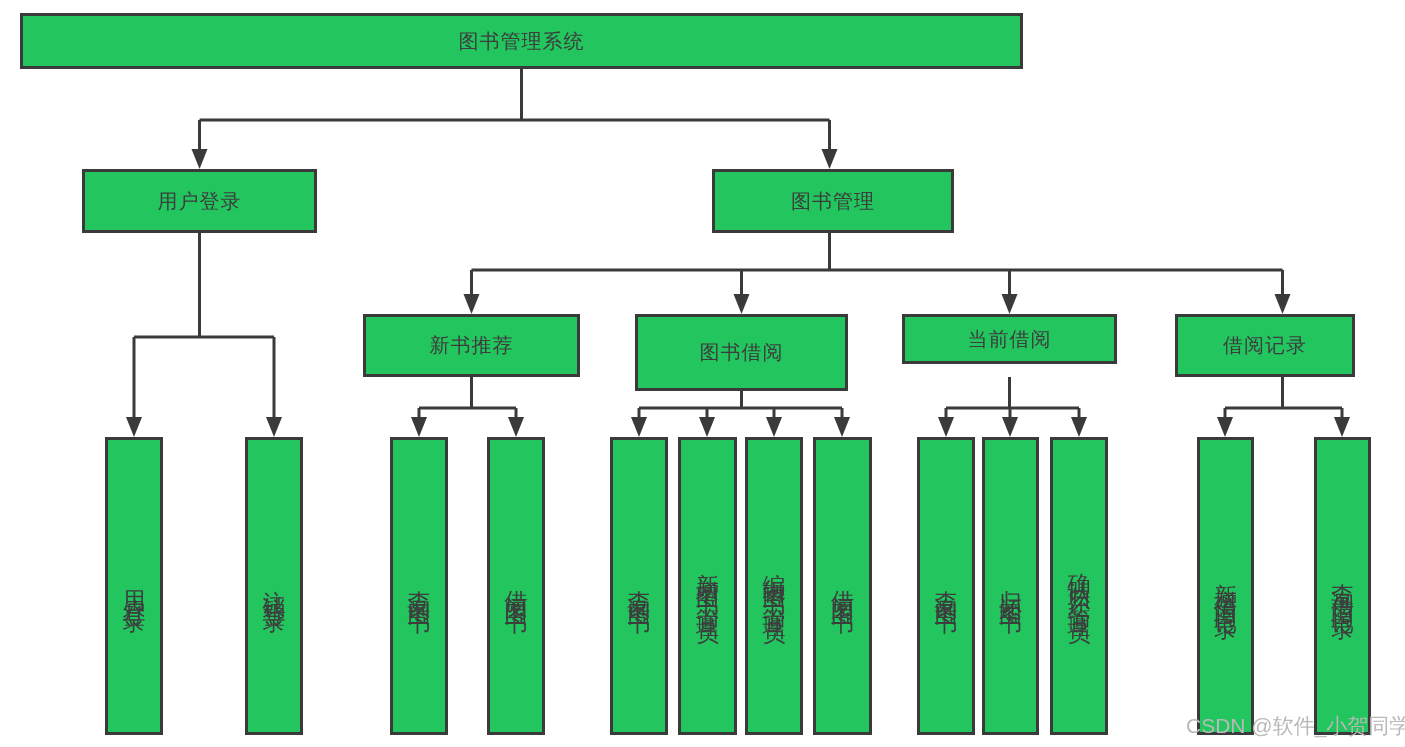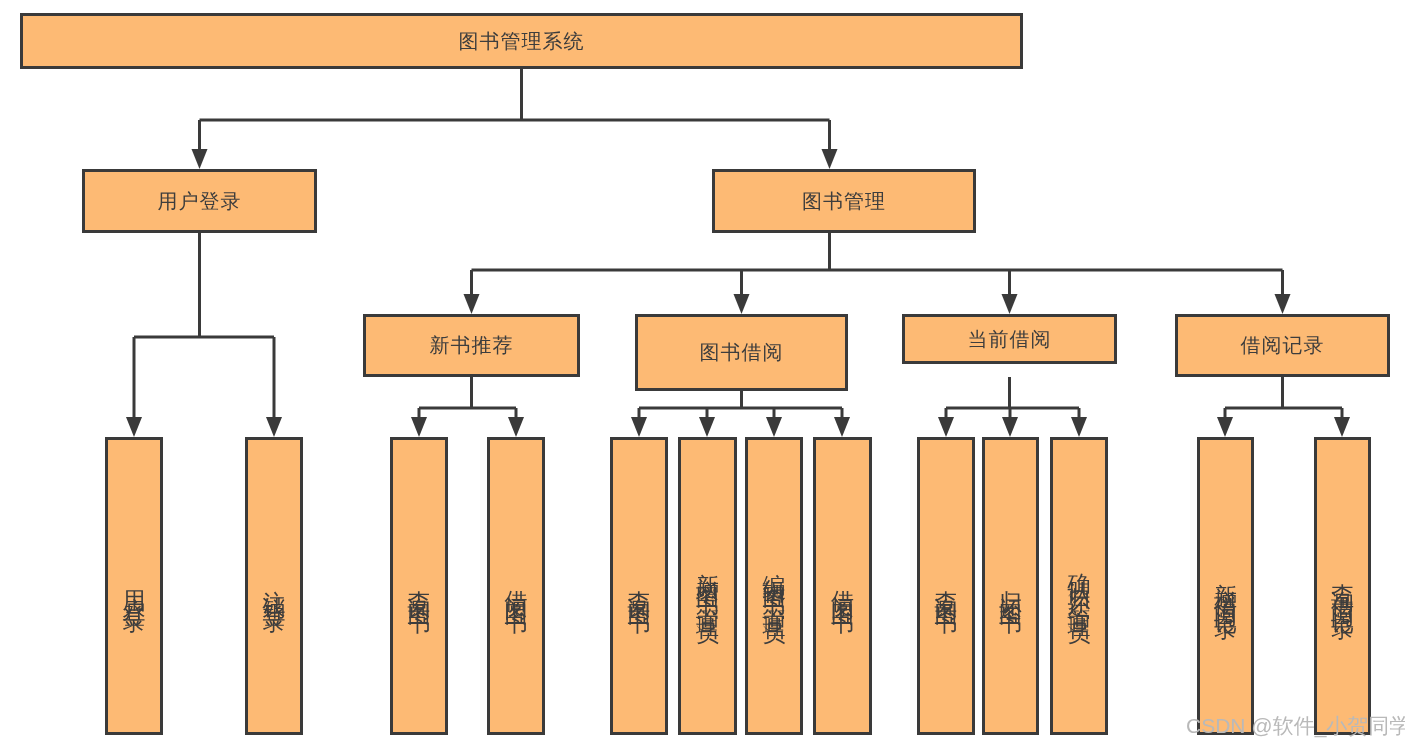--- a/index.html
+++ b/index.html
@@ -27,7 +27,7 @@
     position: absolute;
     box-sizing: border-box;
     border: 3px solid #3a3a3a;
-    background: #fdba74;
+    background: #22c55e;
     display: flex;
     align-items: center;
     justify-content: center;

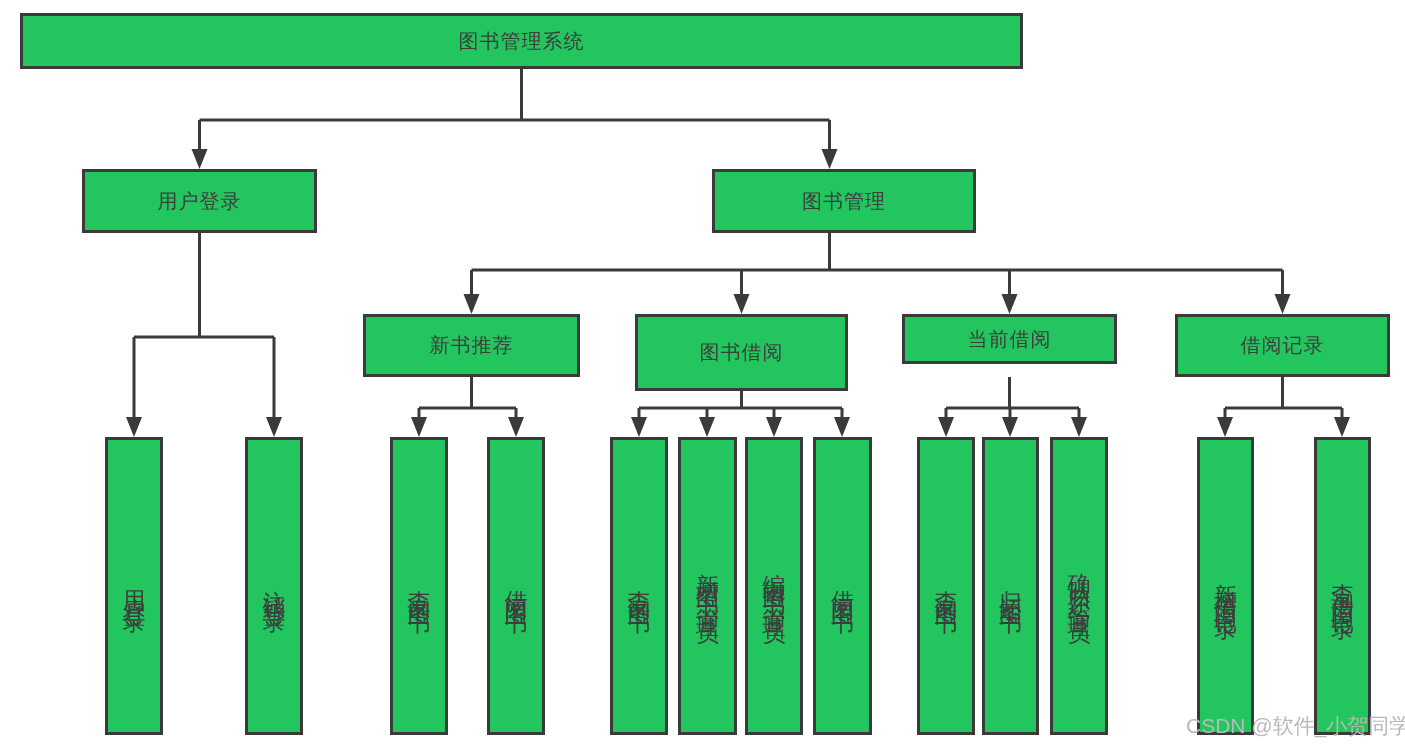--- a/index.html
+++ b/index.html
@@ -55,7 +55,7 @@
   
   .n-root   { left: 20px;   top: 13px;  width: 1003px; height: 56px; }
   .n-login  { left: 82px;   top: 169px; width: 235px;  height: 64px; }
-  .n-bmgmt  { left: 712px;  top: 169px; width: 264px;  height: 64px; }
+  .n-bmgmt  { left: 712px;  top: 169px; width: 242px;  height: 64px; }
   .n-newrec { left: 363px;  top: 314px; width: 217px;  height: 63px; }
   .n-borrow { left: 635px;  top: 314px; width: 213px;  height: 77px; }
   .n-curr   { left: 902px;  top: 314px; width: 215px;  height: 50px; }

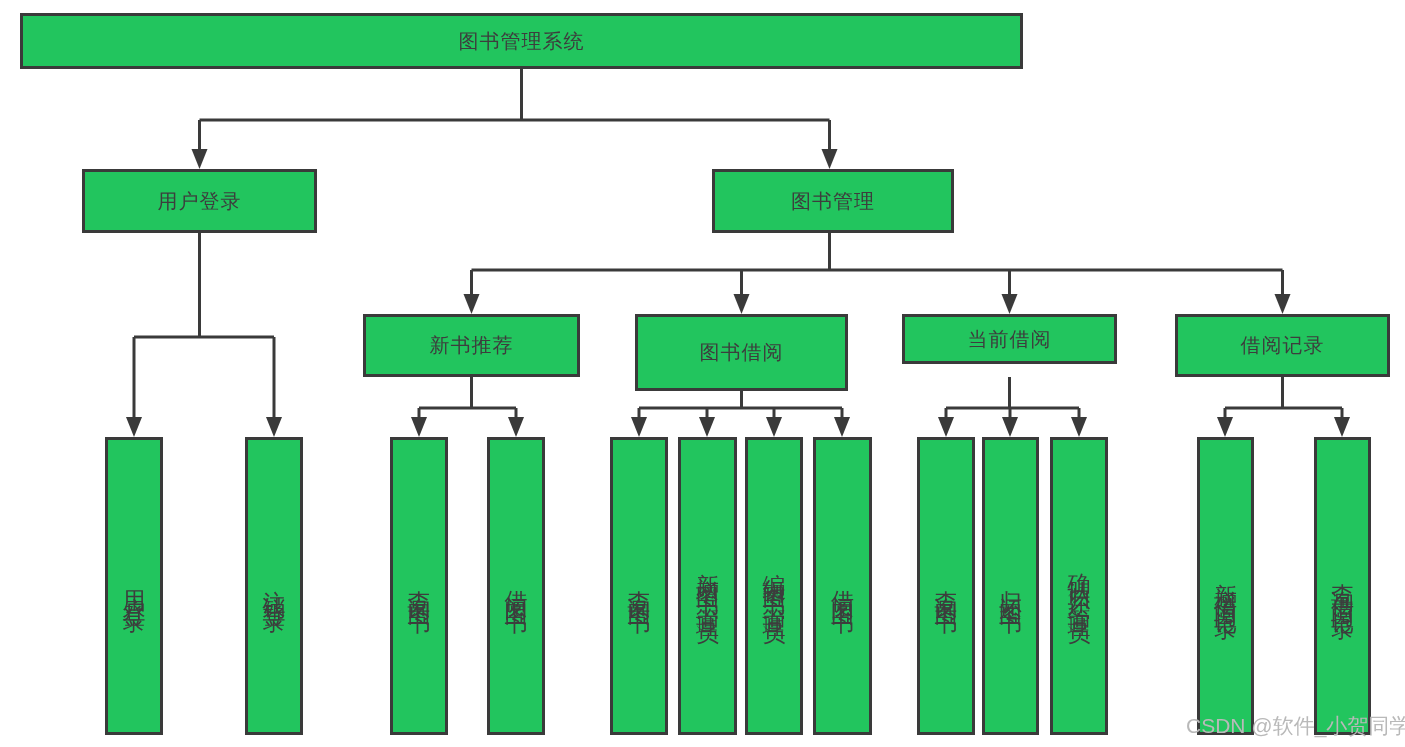--- a/index.html
+++ b/index.html
@@ -59,7 +59,7 @@
   .n-newrec { left: 363px;  top: 314px; width: 217px;  height: 63px; }
   .n-borrow { left: 635px;  top: 314px; width: 213px;  height: 77px; }
   .n-curr   { left: 902px;  top: 314px; width: 215px;  height: 50px; }
-  .n-record { left: 1175px; top: 314px; width: 215px;  height: 63px; }
+  .n-record { left: 1175px; top: 314px; width: 180px;  height: 63px; }
   .lf-1  { left: 105px; }
   .lf-2  { left: 245px; }
   .lf-3  { left: 390px; }

